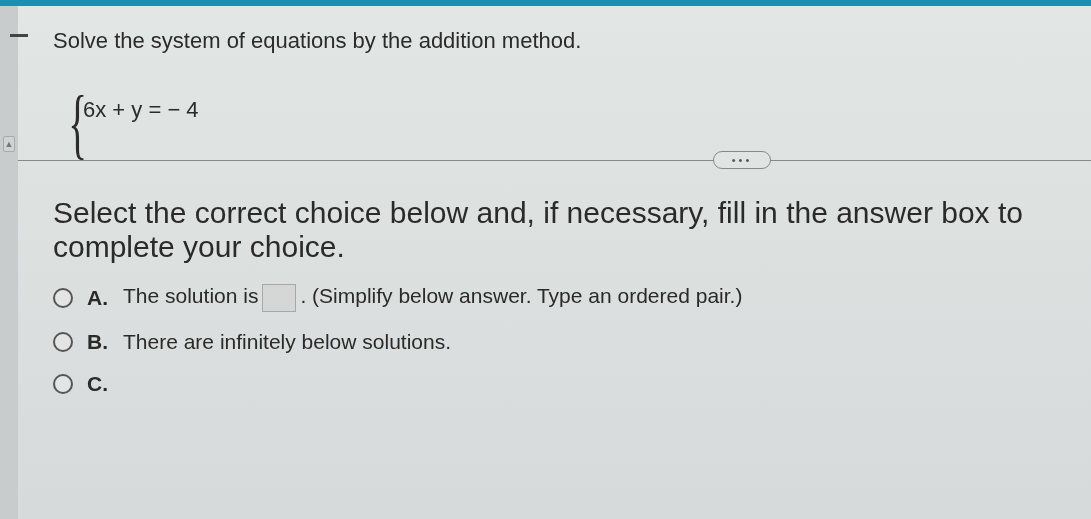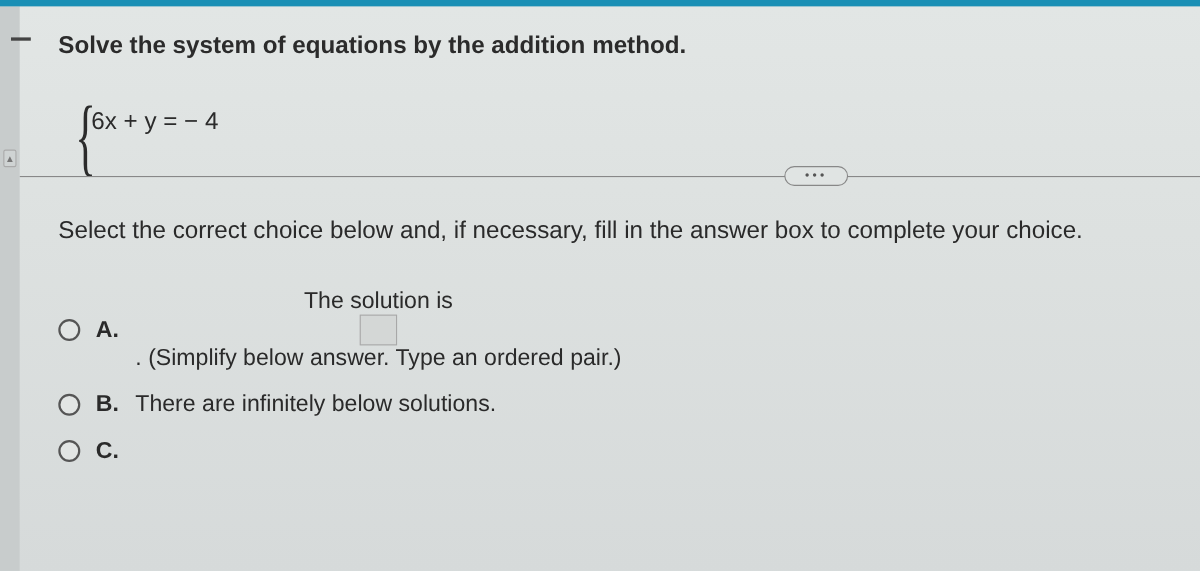--- a/index.html
+++ b/index.html
@@ -65,7 +65,7 @@
       font-size: 22px;
       color: #2b2b2b;
       margin-bottom: 36px;
-      font-weight: 700;
+      font-weight: 400;
     }
     .system {
       position: relative;

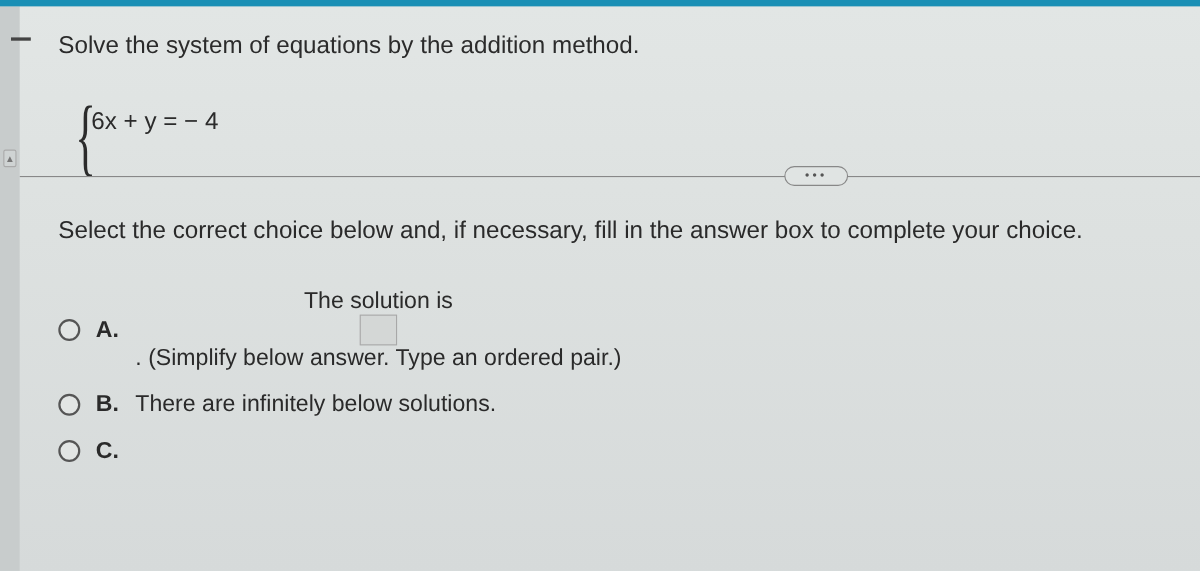--- a/index.html
+++ b/index.html
@@ -122,9 +122,9 @@
       cursor: pointer;
     }
     .instruction {
-      font-size: 22px;
+      font-size: 30px;
       color: #2a2a2a;
-      margin-bottom: 40px;
+      margin-bottom: 20px;
     }
     .choice {
       display: flex;

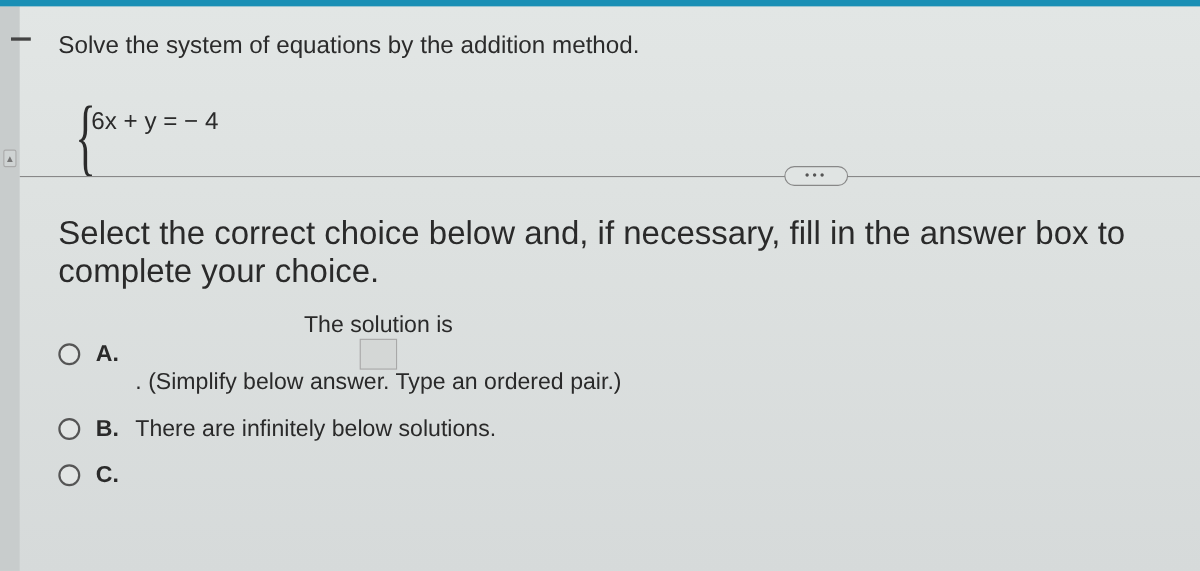--- a/index.html
+++ b/index.html
@@ -150,9 +150,8 @@
     }
     .choice-text {
       display: flex;
-      align-items: center;
+      align-items: flex-start;
       flex-wrap: wrap;
-      flex-direction: column;
     }
     .answer-box {
       display: inline-block;

